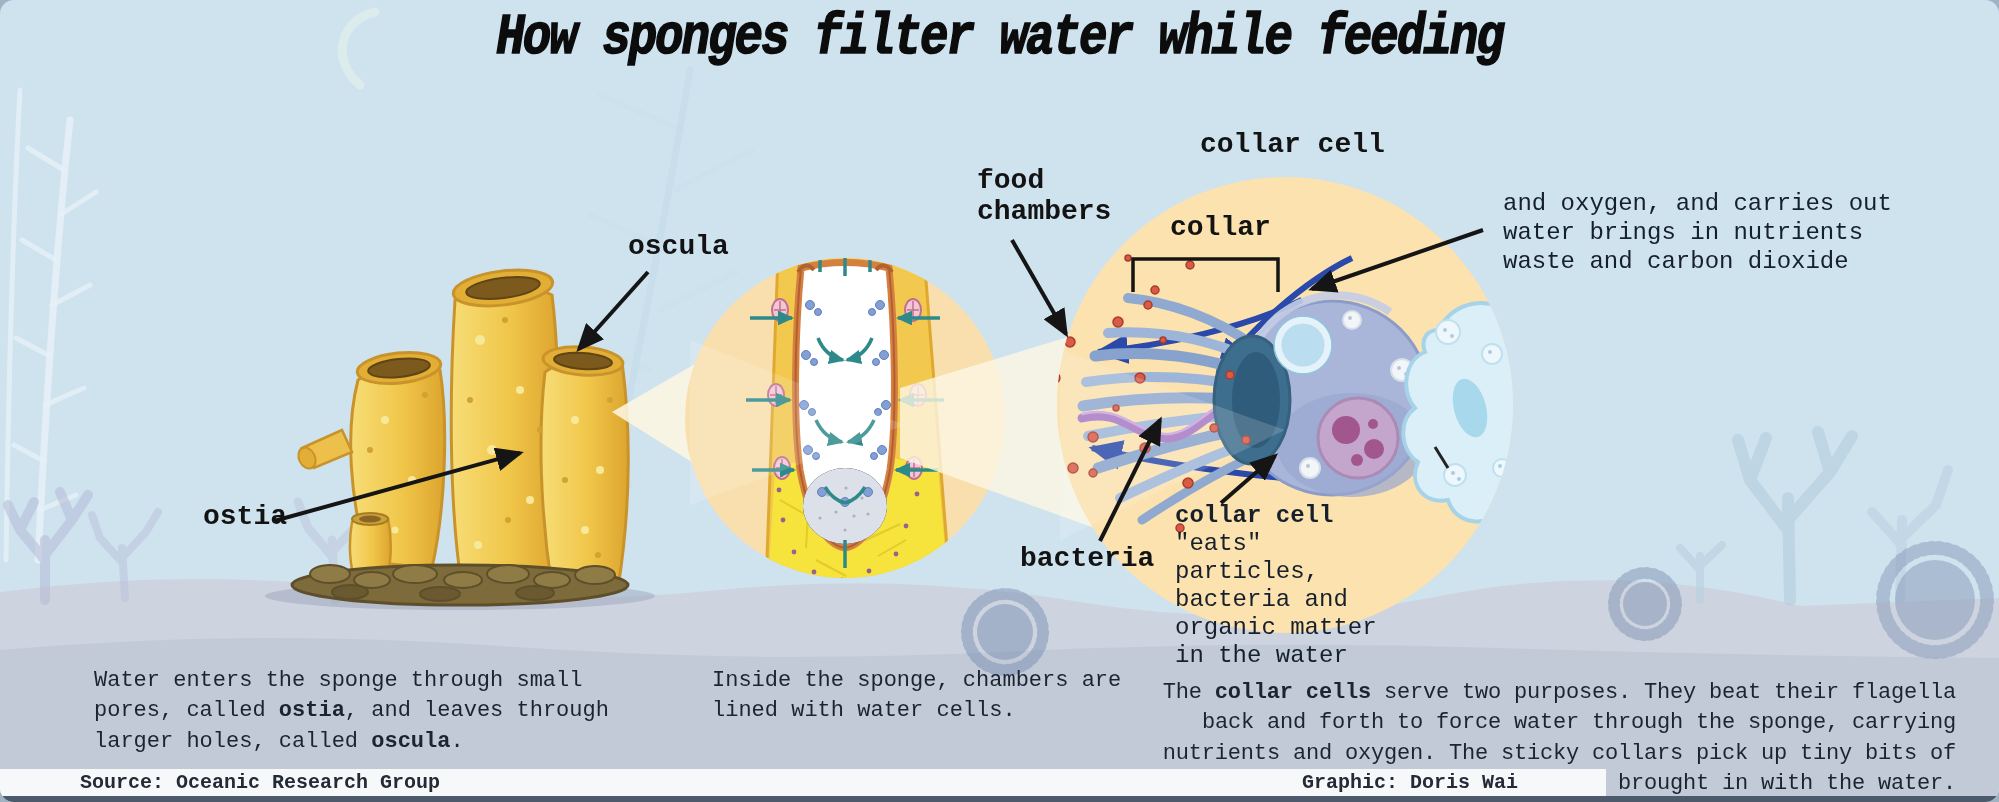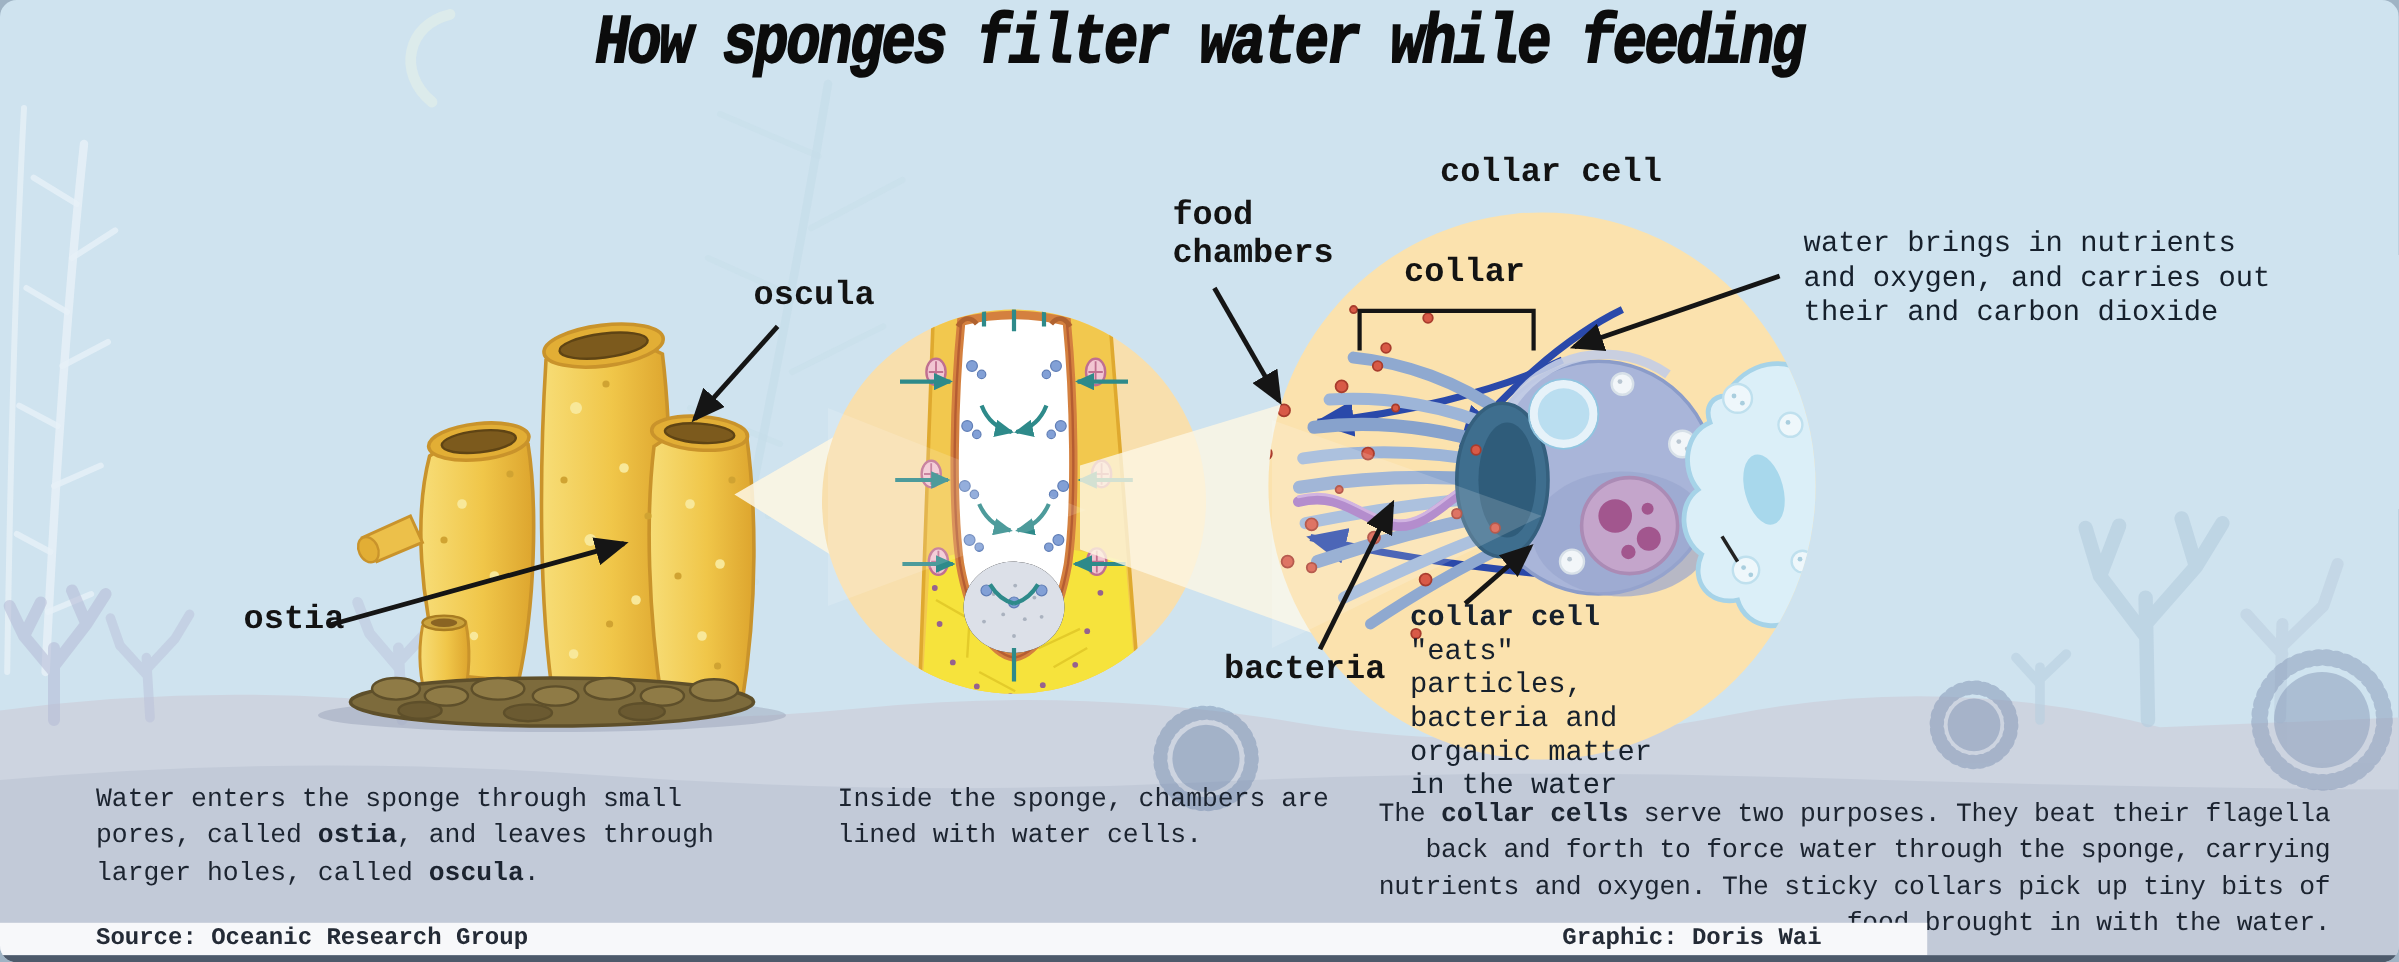--- a/index.html
+++ b/index.html
@@ -389,8 +389,8 @@
   <div class="abs lbl" style="left:1170px;top:213px;">collar</div>
   <div class="abs lbl" style="left:1020px;top:544px;">bacteria</div>
   <div class="abs note" style="left:1503px;top:190px;">
+    <div>and oxygen, and carries out</div>
     <div>water brings in nutrients</div>
-    <div>and oxygen, and carries out</div>
     <div>their and carbon dioxide</div>
   </div>
   <div class="abs eats" style="left:1175px;top:502px;">

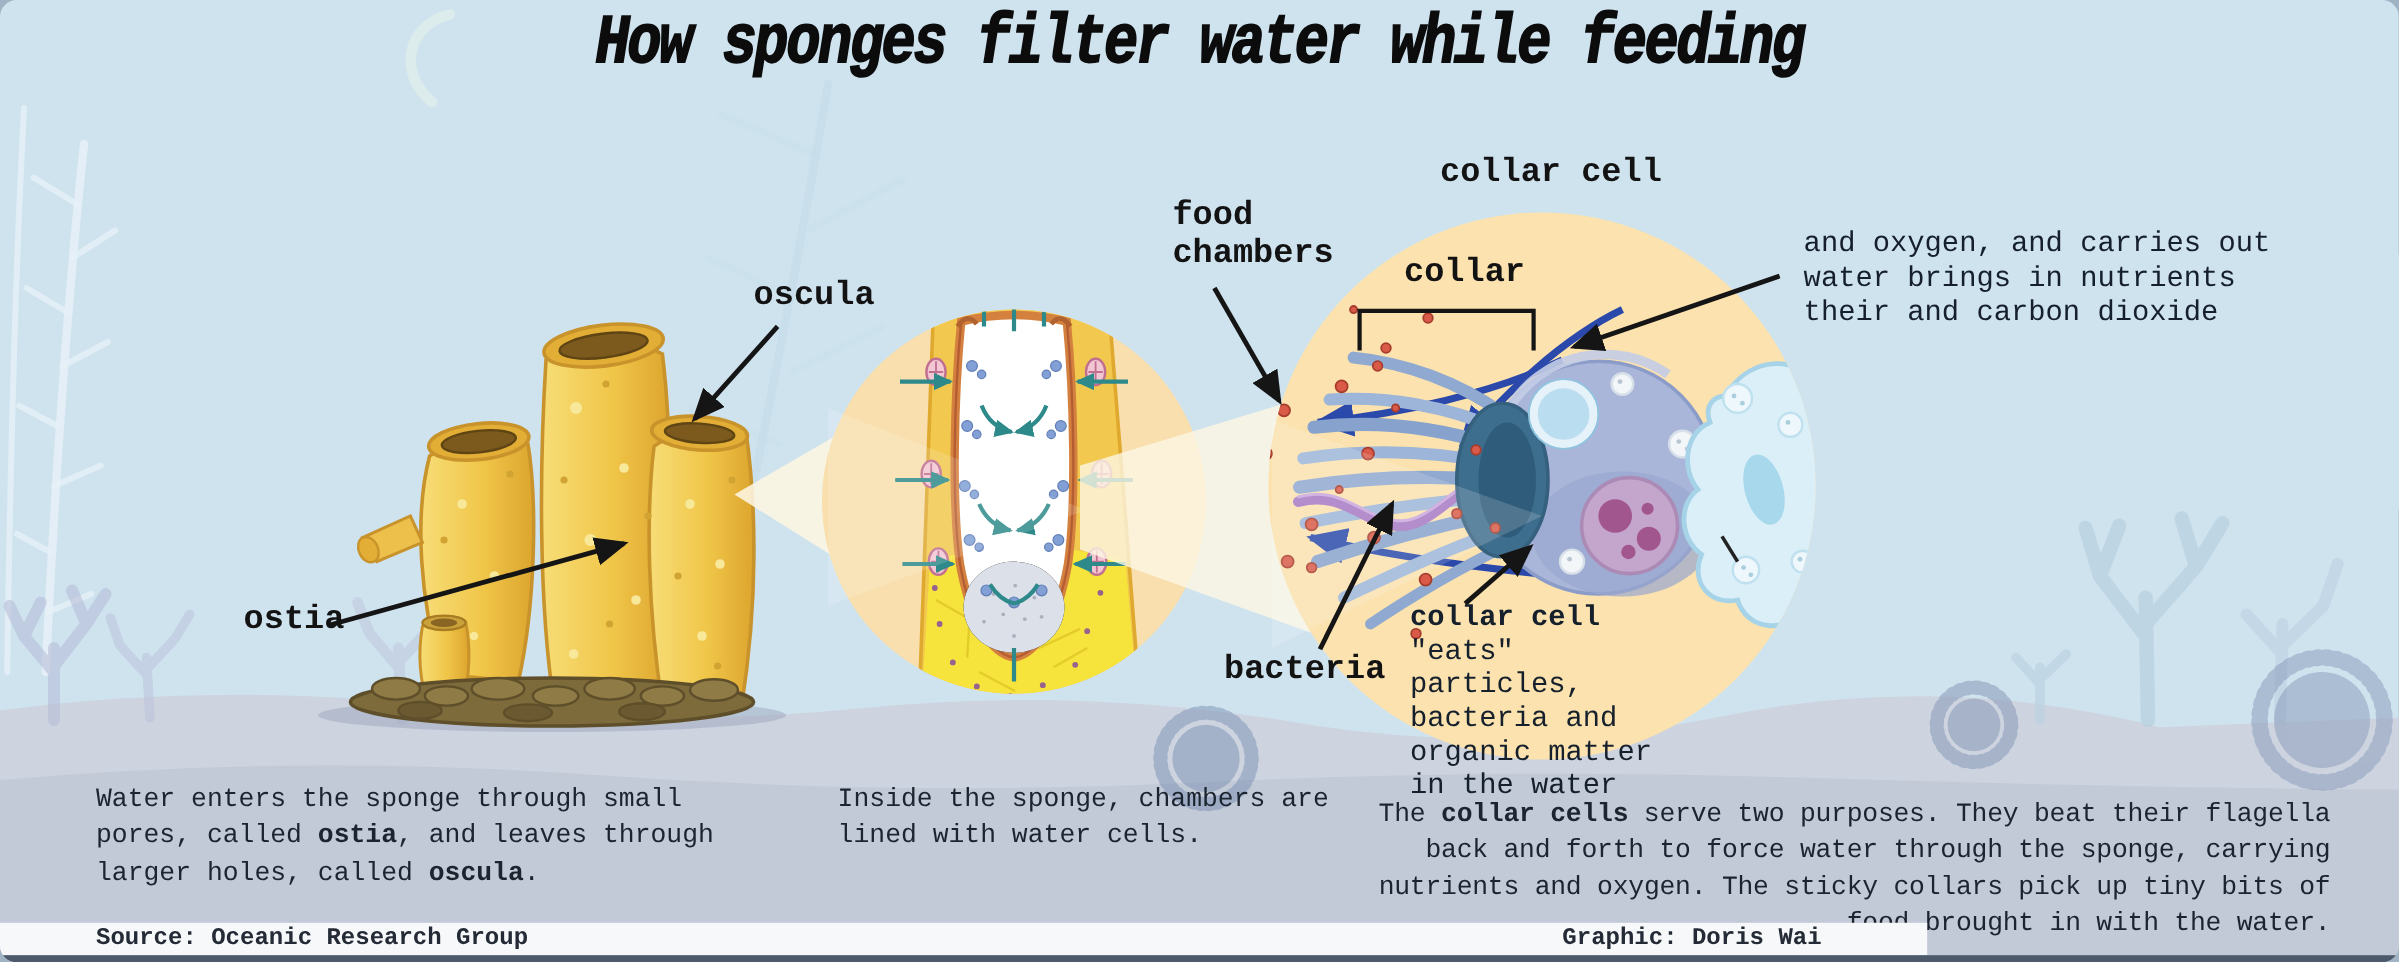--- a/index.html
+++ b/index.html
@@ -391,7 +391,7 @@
   <div class="abs note" style="left:1503px;top:190px;">
     <div>and oxygen, and carries out</div>
     <div>water brings in nutrients</div>
-    <div>their and carbon dioxide</div>
+    <div>waste and carbon dioxide</div>
   </div>
   <div class="abs eats" style="left:1175px;top:502px;">
     <b>collar cell</b><span> "eats" particles, bacteria and organic matter in the water</span>

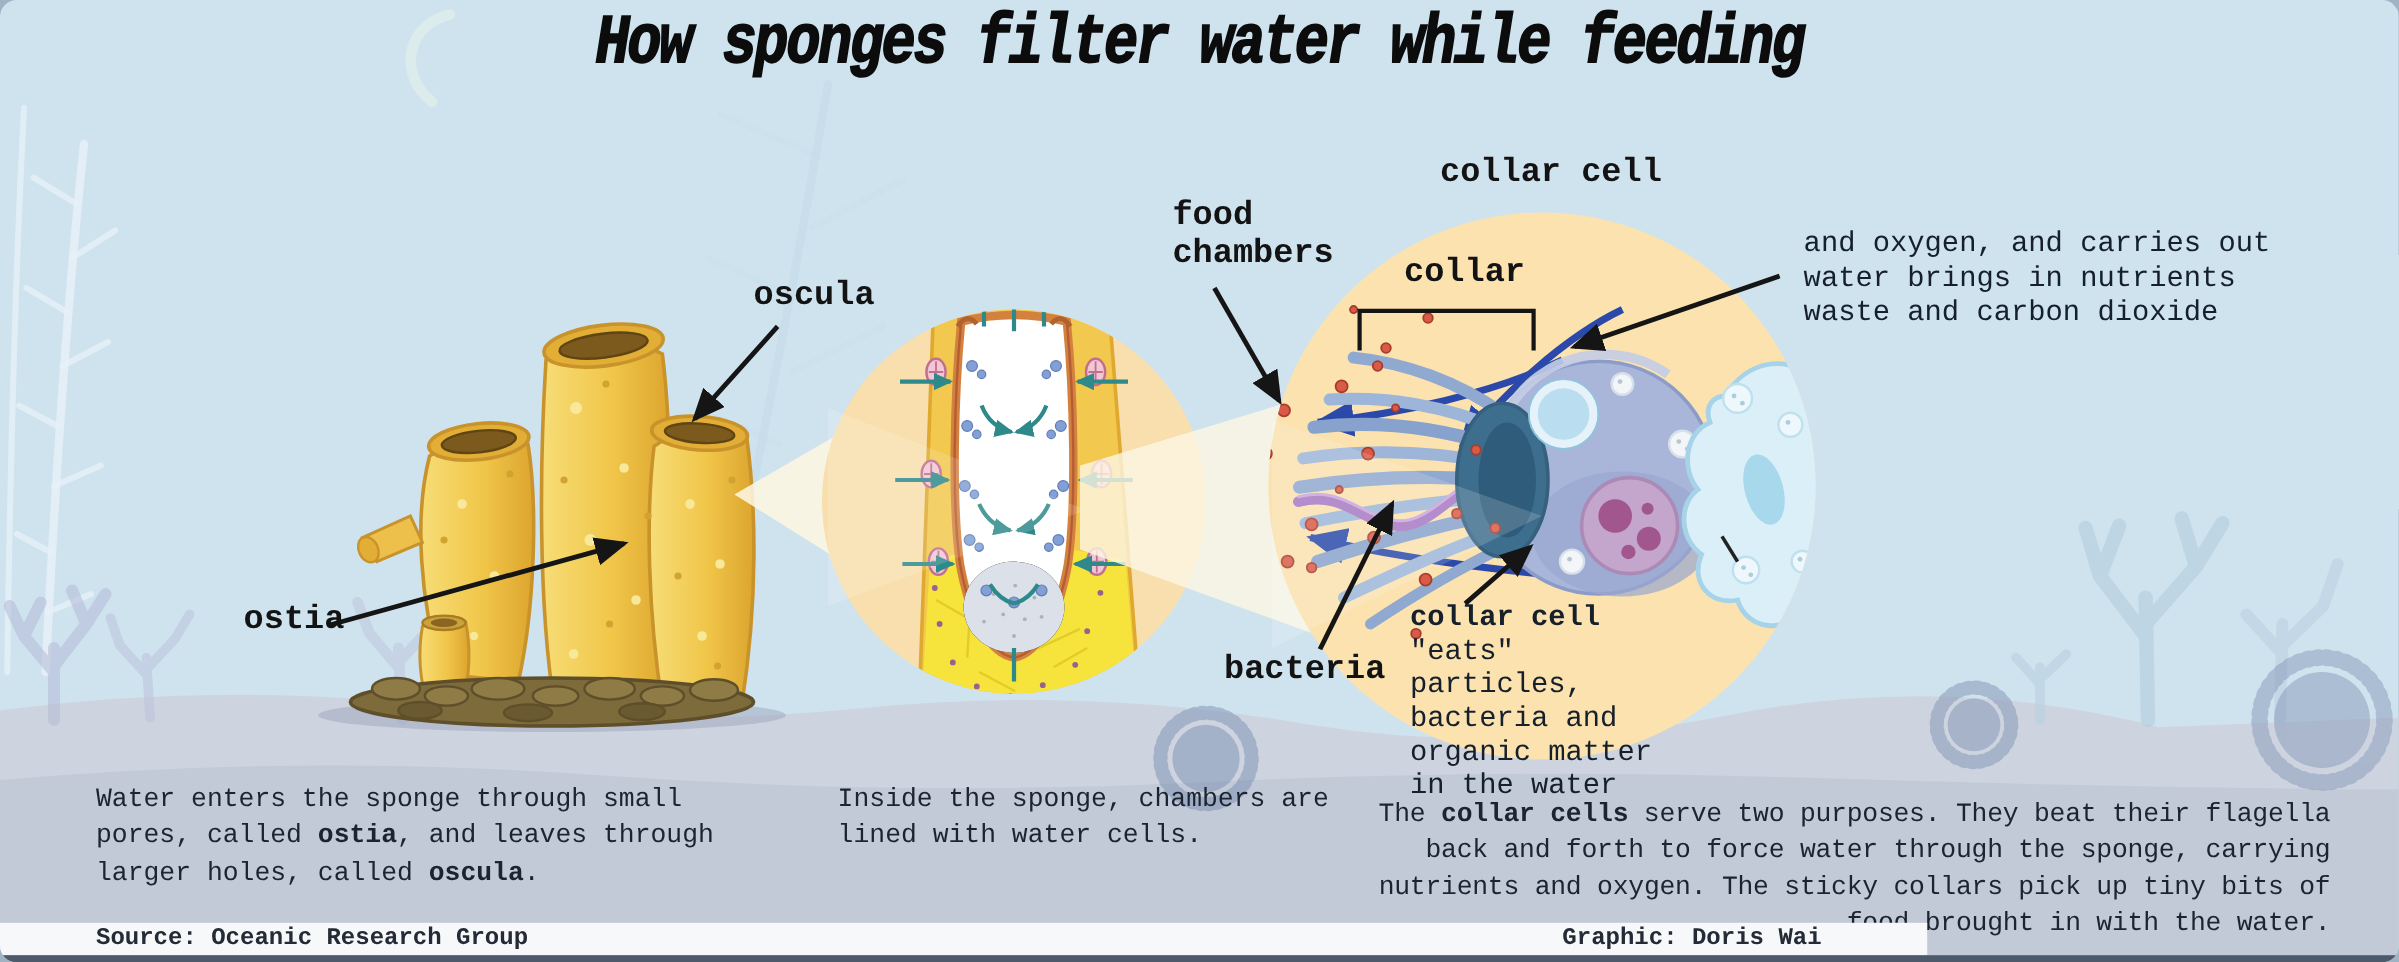--- a/index.html
+++ b/index.html
@@ -22,7 +22,7 @@
   #footer .src{position:absolute;left:80px;}
   #footer .crd{position:absolute;right:88px;}
   #footer-bar{left:0;top:796px;width:1999px;height:6px;background:#4d5a6b;}
-  p{margin:0;}
+  p{margin:14px;}
 </style>
 </head>
 <body>

